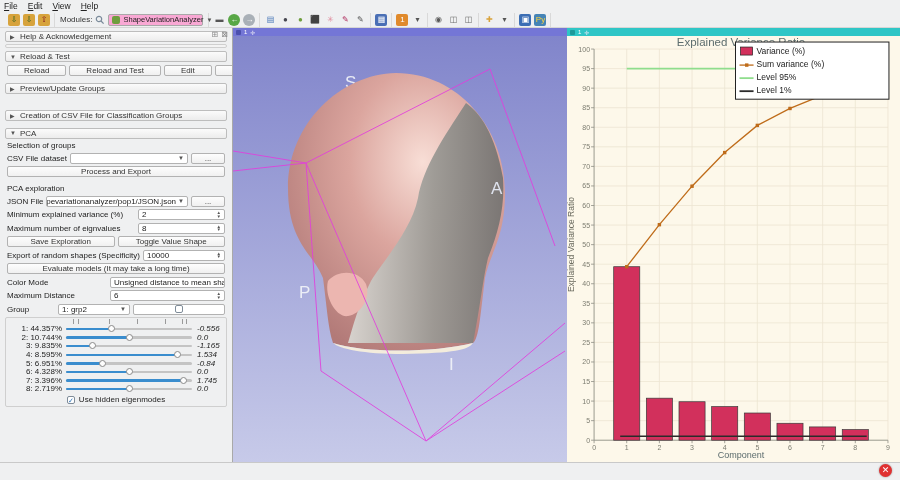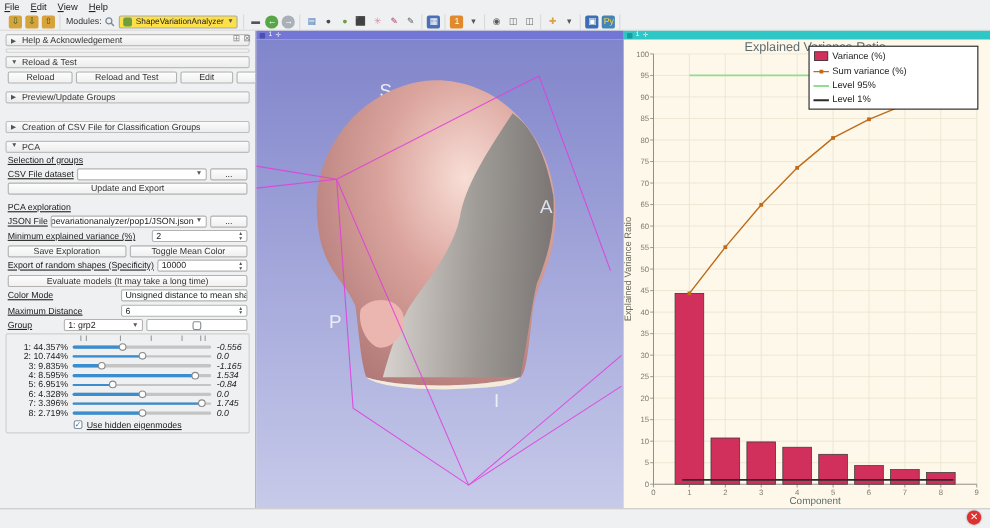--- a/index.html
+++ b/index.html
@@ -14,7 +14,7 @@
   .tb-icon { width:12px; height:12px; font-size:8px; line-height:12px; text-align:center; border-radius:2px; display:inline-block; overflow:hidden; }
   .modules-box { display:flex; align-items:center; gap:3px; padding:0 5px; border-right:1px solid #d9d9d9; height:14px; }
   .modules-label { font-size:8px; color:#333; }
-  .modules-combo { display:flex; align-items:center; gap:3px; width:108px; height:12px; background:#fde047; border:1px solid #a9a9a9; border-radius:2px; padding:0 3px; font-size:7.5px; color:#222; }
+  .modules-combo { display:flex; align-items:center; gap:3px; width:95px; height:12px; background:#f9a8d4; border:1px solid #a9a9a9; border-radius:2px; padding:0 3px; font-size:7.5px; color:#222; }
   .combo-caret { margin-left:auto; font-size:6px; color:#555; }
   .mod-ico { width:8px; height:8px; background:#6f9e3e; border-radius:2px; flex:none; }
   

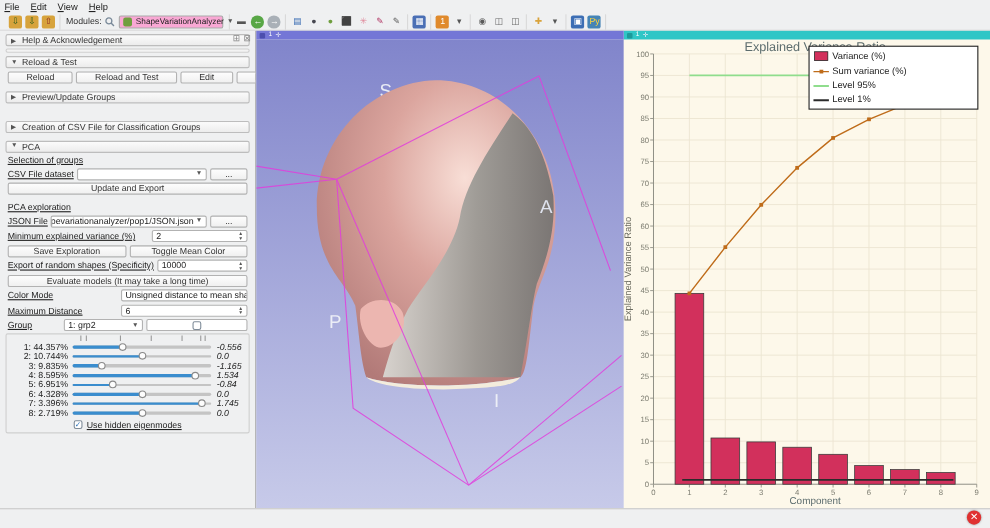--- a/index.html
+++ b/index.html
@@ -31,7 +31,7 @@
   .sec .arrow { font-size:6px; color:#555; width:6px; }
   .thinbar { height:4px; margin:2px 5px 0; background:#f3f3f3; border:1px solid #cfcfcf; border-radius:2px; }
   .row { display:flex; align-items:center; gap:3px; margin:2.5px 7px 0; }
-  .lbl { white-space:nowrap; color:#222;text-decoration:underline; }
+  .lbl { white-space:nowrap; color:#222; }
   .field { flex:1; min-width:0; height:11px; background:#fff; border:1px solid #b2b2b2; border-radius:2px; display:flex; align-items:center; padding:0 3px; overflow:hidden; }
   .field.rclip { justify-content:flex-end; }
   .field.rclip span { flex:none; white-space:nowrap; }

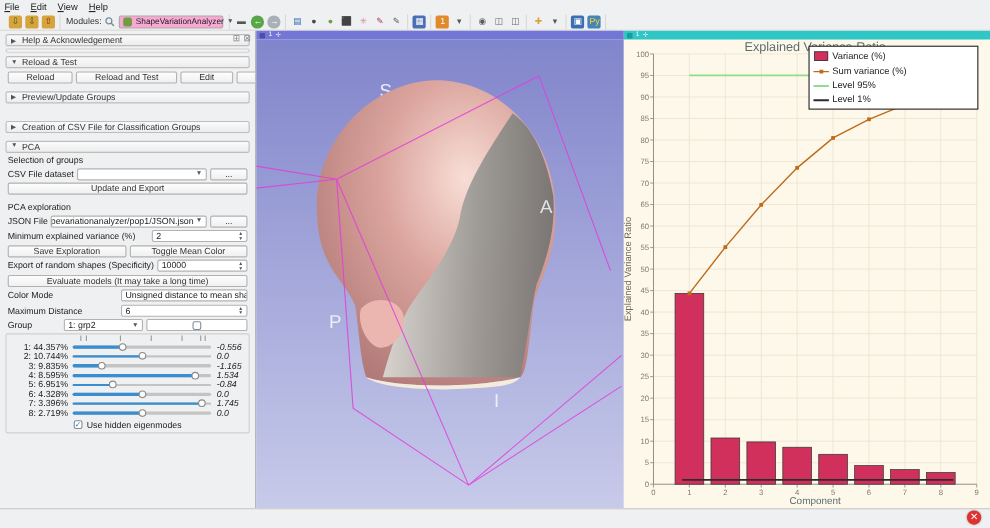--- a/index.html
+++ b/index.html
@@ -181,7 +181,7 @@
       <div class="btn dots-btn">...</div>
     </div>
     <div class="row">
-        <div class="btn grow">Update and Export</div>
+        <div class="btn grow">Process and Export</div>
       </div>
 
     <div class="row" style="margin-top:7px">

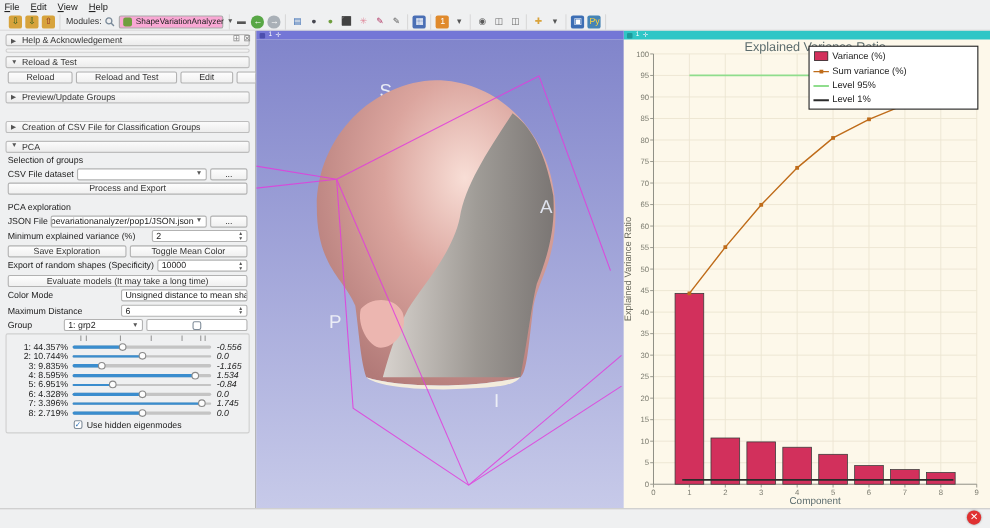--- a/index.html
+++ b/index.html
@@ -199,6 +199,16 @@
       <span class="lbl" style="width:128px">Minimum explained variance (%)</span>
       <div class="field">
           <span>2</span>
+          <span class="spin-arrows">
+            <span>▲</span>
+            <span>▼</span>
+          </span>
+        </div>
+    </div>
+    <div class="row">
+      <span class="lbl" style="width:128px">Maximum number of eignvalues</span>
+      <div class="field">
+          <span>8</span>
           <span class="spin-arrows">
             <span>▲</span>
             <span>▼</span>

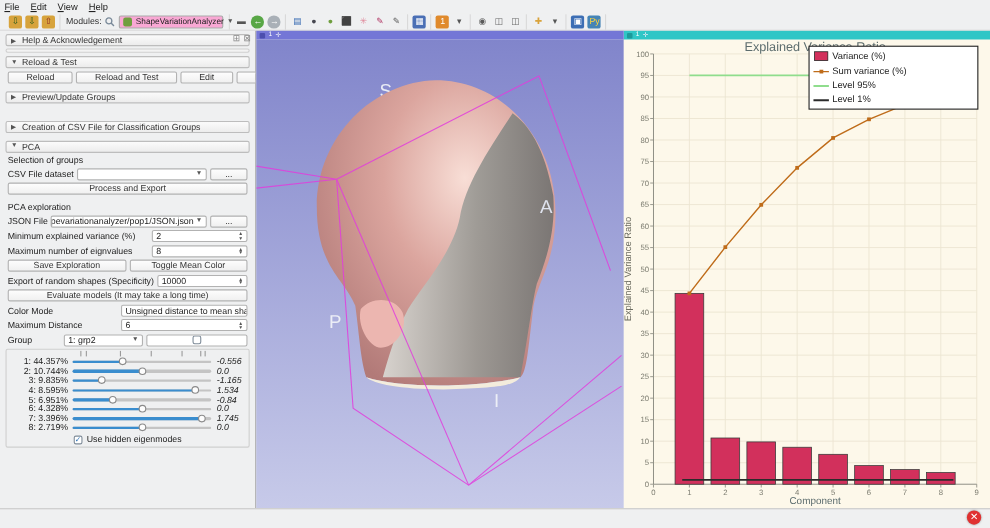--- a/index.html
+++ b/index.html
@@ -217,7 +217,7 @@
     </div>
     <div class="row">
       <div class="btn grow">Save Exploration</div>
-      <div class="btn grow">Toggle Mean Color</div>
+      <div class="btn grow">Toggle Value Shape</div>
     </div>
     <div class="row">
       <span class="lbl">Export of random shapes (Specificity)</span>

